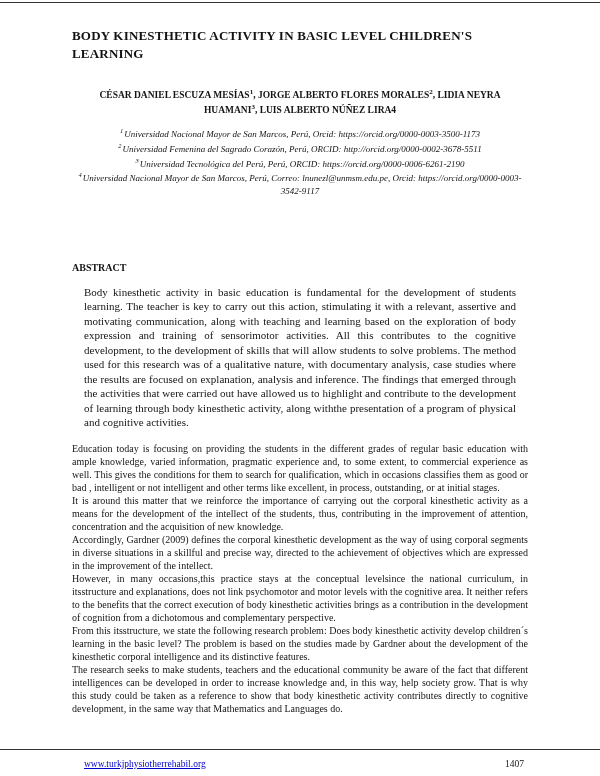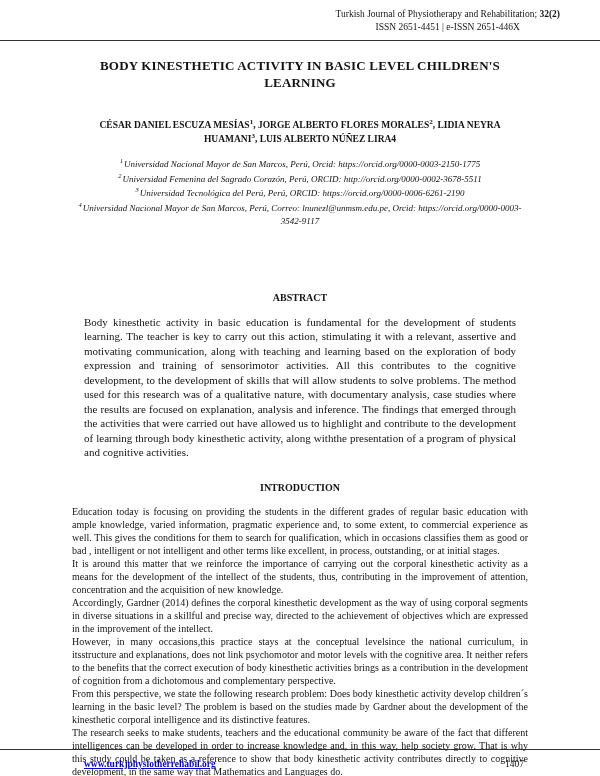--- a/index.html
+++ b/index.html
@@ -107,12 +107,6 @@
 
 <div class="page">
 
-  <div class="journal-header">
-    <div class="inner">
-      <div><span>Turkish Journal of Physiotherapy and Rehabilitation;</span> <span class="journal-issue">32(2)</span></div>
-      <div>ISSN 2651-4451 | e-ISSN 2651-446X</div>
-    </div>
-  </div>
 
   <hr class="rule">
 

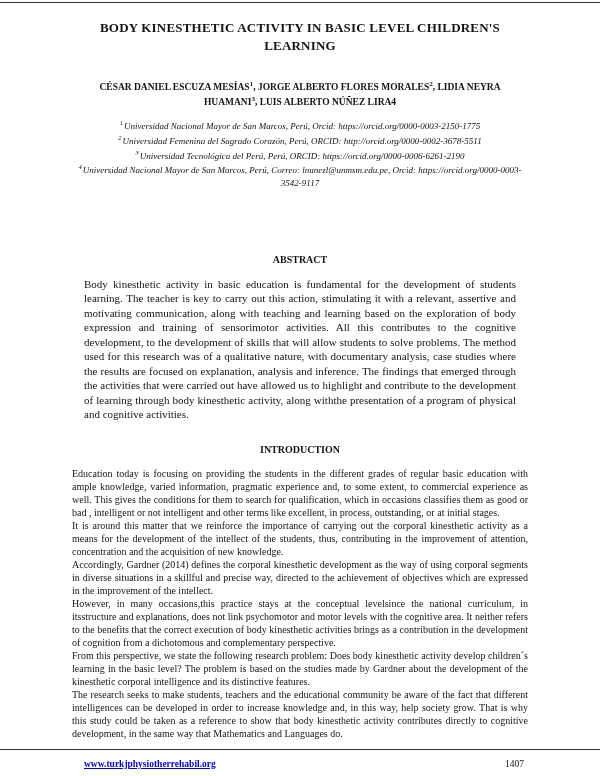--- a/index.html
+++ b/index.html
@@ -32,8 +32,8 @@
     width: 100%;
   }
   .paper-title {
-    margin: 16px 72px 0 72px;
-    text-align: center;
+    margin: 24px 72px 0 72px;
+    text-align: left;
     font-weight: bold;
     font-size: 13px;
     line-height: 1.35;

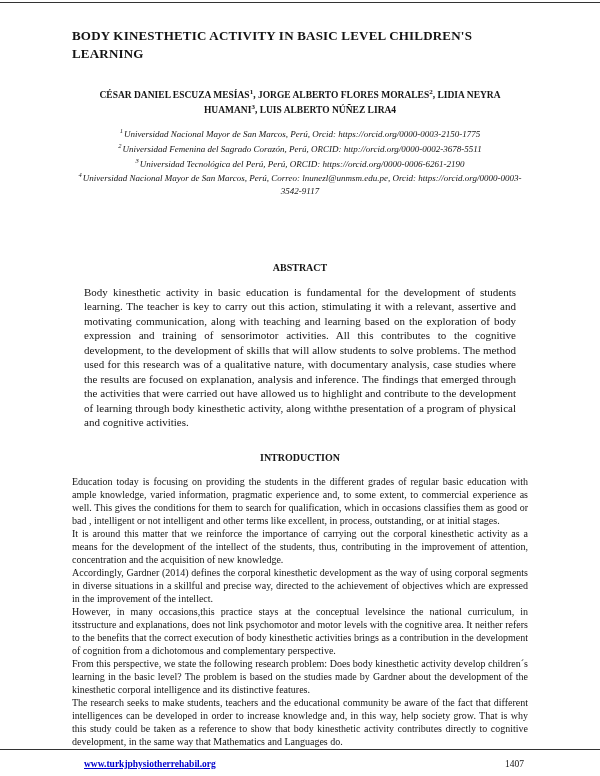--- a/index.html
+++ b/index.html
@@ -117,7 +117,7 @@
   </div>
 
   <div class="affiliations">
-    <div><sup>1</sup><span>Universidad Nacional Mayor de San Marcos, Perú, Orcid: https://orcid.org/0000-0003-2150-1775</span></div>
+    <div><sup>1</sup><span>Universidad Nacional Mayor de San Marcos, Perú, Orcid: https://orcid.org/0000-0003-3500-1173</span></div>
     <div><sup>2</sup><span>Universidad Femenina del Sagrado Corazón, Perú, ORCID: http://orcid.org/0000-0002-3678-5511</span></div>
     <div><sup>3</sup><span>Universidad Tecnológica del Perú, Perú, ORCID: https://orcid.org/0000-0006-6261-2190</span></div>
     <div><sup>4</sup><span>Universidad Nacional Mayor de San Marcos, Perú, Correo: lnunezl@unmsm.edu.pe, Orcid: https://orcid.org/0000-0003-3542-9117</span></div>

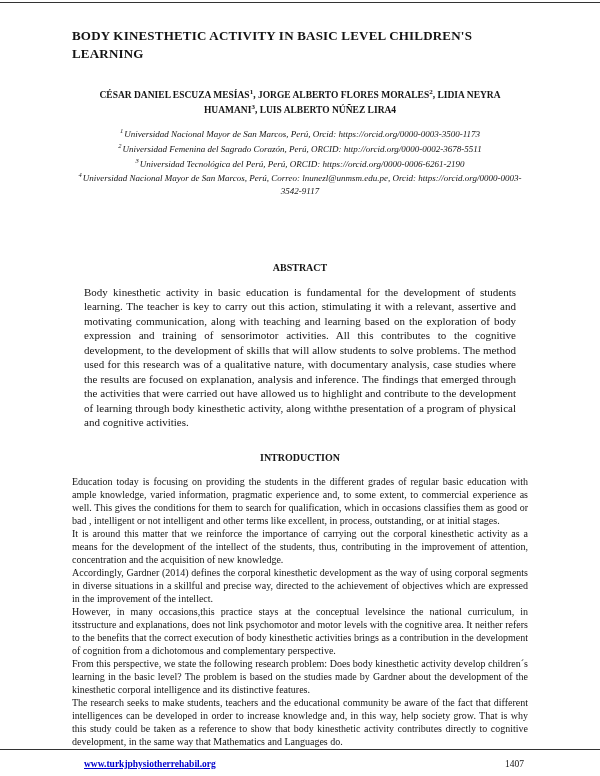--- a/index.html
+++ b/index.html
@@ -57,7 +57,7 @@
   .affiliations sup { font-size: 6.5px; margin-right: 1px; }
   .section-heading {
     margin: 64px 72px 0 72px;
-    text-align: center;
+    text-align: left;
     font-weight: bold;
     font-size: 10px;
   }

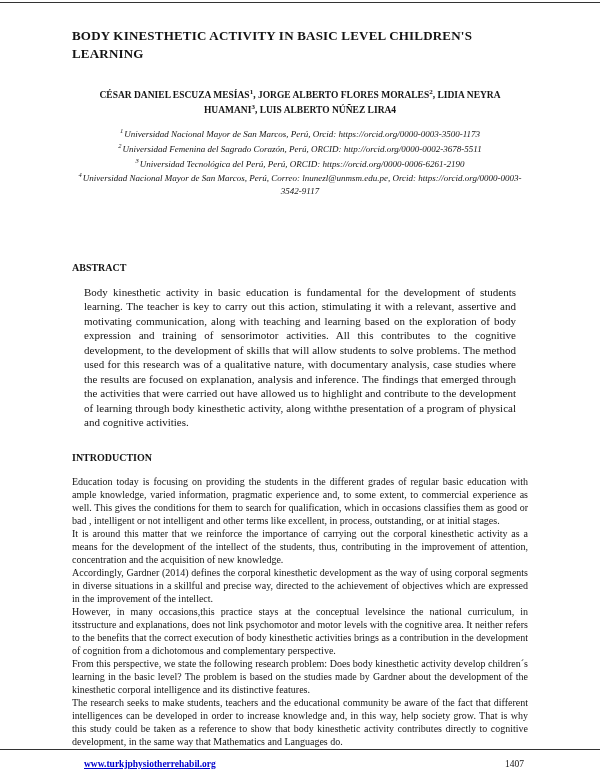--- a/index.html
+++ b/index.html
@@ -127,7 +127,6 @@
 
   <p class="abstract-body">Body kinesthetic activity in basic education is fundamental for the development of students learning. The teacher is key to carry out this action, stimulating it with a relevant, assertive and motivating communication, along with teaching and learning based on the exploration of body expression and training of sensorimotor activities. All this contributes to the cognitive development, to the development of skills that will allow students to solve problems. The method used for this research was of a qualitative nature, with documentary analysis, case studies where the results are focused on explanation, analysis and inference. The findings that emerged through the activities that were carried out have allowed us to highlight and contribute to the development of learning through body kinesthetic activity, along withthe presentation of a program of physical and cognitive activities.</p>
 
-  <h2 class="section-heading intro">INTRODUCTION</h2>
 
   <div class="intro-body">
     <p>Education today is focusing on providing the students in the different grades of regular basic education with ample knowledge, varied information, pragmatic experience and, to some extent, to commercial experience as well. This gives the conditions for them to search for qualification, which in occasions classifies them as good or bad , intelligent or not intelligent and other terms like excellent, in process, outstanding, or at initial stages.</p>

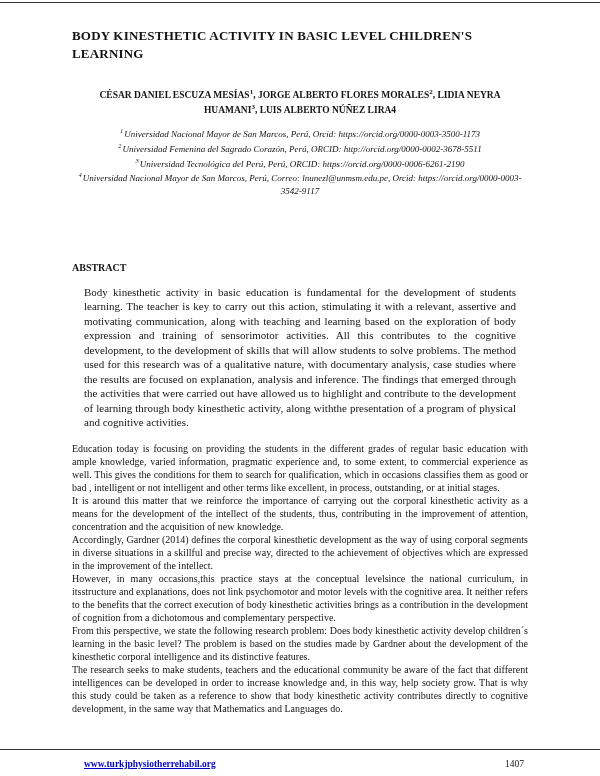--- a/index.html
+++ b/index.html
@@ -131,7 +131,7 @@
   <div class="intro-body">
     <p>Education today is focusing on providing the students in the different grades of regular basic education with ample knowledge, varied information, pragmatic experience and, to some extent, to commercial experience as well. This gives the conditions for them to search for qualification, which in occasions classifies them as good or bad , intelligent or not intelligent and other terms like excellent, in process, outstanding, or at initial stages.</p>
     <p>It is around this matter that we reinforce the importance of carrying out the corporal kinesthetic activity as a means for the development of the intellect of the students, thus, contributing in the improvement of attention, concentration and the acquisition of new knowledge.</p>
-    <p>Accordingly, Gardner (2014) defines the corporal kinesthetic development as the way of using corporal segments in diverse situations in a skillful and precise way, directed to the achievement of objectives which are expressed in the improvement of the intellect.</p>
+    <p>Accordingly, Gardner (2009) defines the corporal kinesthetic development as the way of using corporal segments in diverse situations in a skillful and precise way, directed to the achievement of objectives which are expressed in the improvement of the intellect.</p>
     <p>However, in many occasions,this practice stays at the conceptual levelsince the national curriculum, in itsstructure and explanations, does not link psychomotor and motor levels with the cognitive area. It neither refers to the benefits that the correct execution of body kinesthetic activities brings as a contribution in the development of cognition from a dichotomous and complementary perspective.</p>
     <p>From this perspective, we state the following research problem: Does body kinesthetic activity develop children´s learning in the basic level? The problem is based on the studies made by Gardner about the development of the kinesthetic corporal intelligence and its distinctive features.</p>
     <p>The research seeks to make students, teachers and the educational community be aware of the fact that different intelligences can be developed in order to increase knowledge and, in this way, help society grow. That is why this study could be taken as a reference to show that body kinesthetic activity contributes directly to cognitive development, in the same way that Mathematics and Languages do.</p>

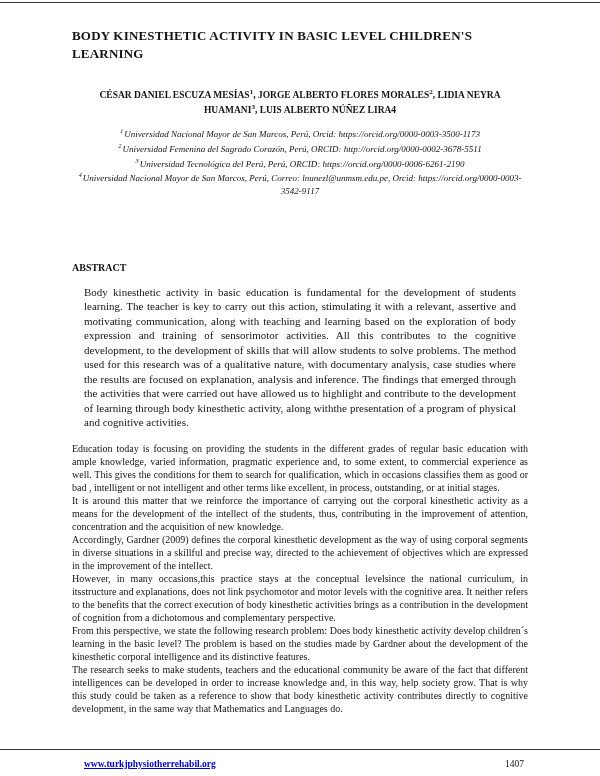--- a/index.html
+++ b/index.html
@@ -133,7 +133,7 @@
     <p>It is around this matter that we reinforce the importance of carrying out the corporal kinesthetic activity as a means for the development of the intellect of the students, thus, contributing in the improvement of attention, concentration and the acquisition of new knowledge.</p>
     <p>Accordingly, Gardner (2009) defines the corporal kinesthetic development as the way of using corporal segments in diverse situations in a skillful and precise way, directed to the achievement of objectives which are expressed in the improvement of the intellect.</p>
     <p>However, in many occasions,this practice stays at the conceptual levelsince the national curriculum, in itsstructure and explanations, does not link psychomotor and motor levels with the cognitive area. It neither refers to the benefits that the correct execution of body kinesthetic activities brings as a contribution in the development of cognition from a dichotomous and complementary perspective.</p>
-    <p>From this perspective, we state the following research problem: Does body kinesthetic activity develop children´s learning in the basic level? The problem is based on the studies made by Gardner about the development of the kinesthetic corporal intelligence and its distinctive features.</p>
+    <p>From this itsstructure, we state the following research problem: Does body kinesthetic activity develop children´s learning in the basic level? The problem is based on the studies made by Gardner about the development of the kinesthetic corporal intelligence and its distinctive features.</p>
     <p>The research seeks to make students, teachers and the educational community be aware of the fact that different intelligences can be developed in order to increase knowledge and, in this way, help society grow. That is why this study could be taken as a reference to show that body kinesthetic activity contributes directly to cognitive development, in the same way that Mathematics and Languages do.</p>
   </div>
 

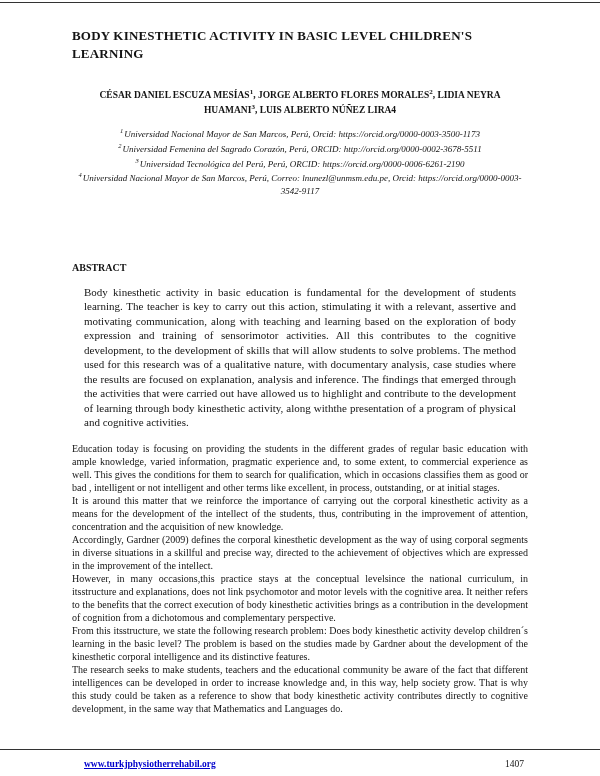--- a/index.html
+++ b/index.html
@@ -96,7 +96,7 @@
   }
   .footer-link {
     color: #0000cc;
-    font-weight: bold;
+    font-weight: normal;
     text-decoration: underline;
     cursor: pointer;
   }

